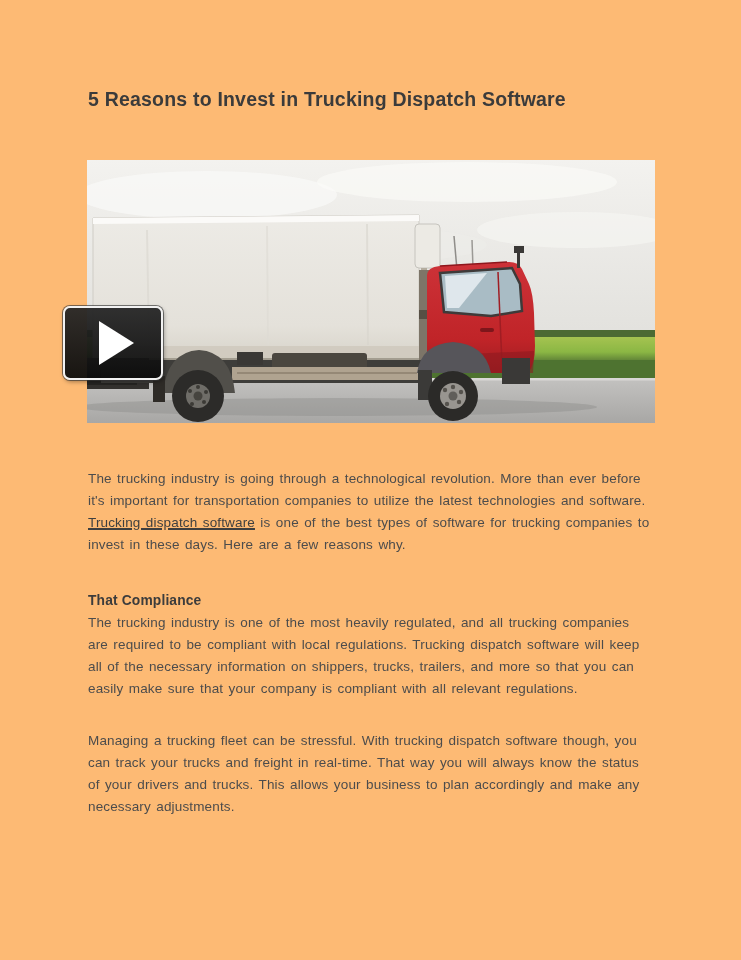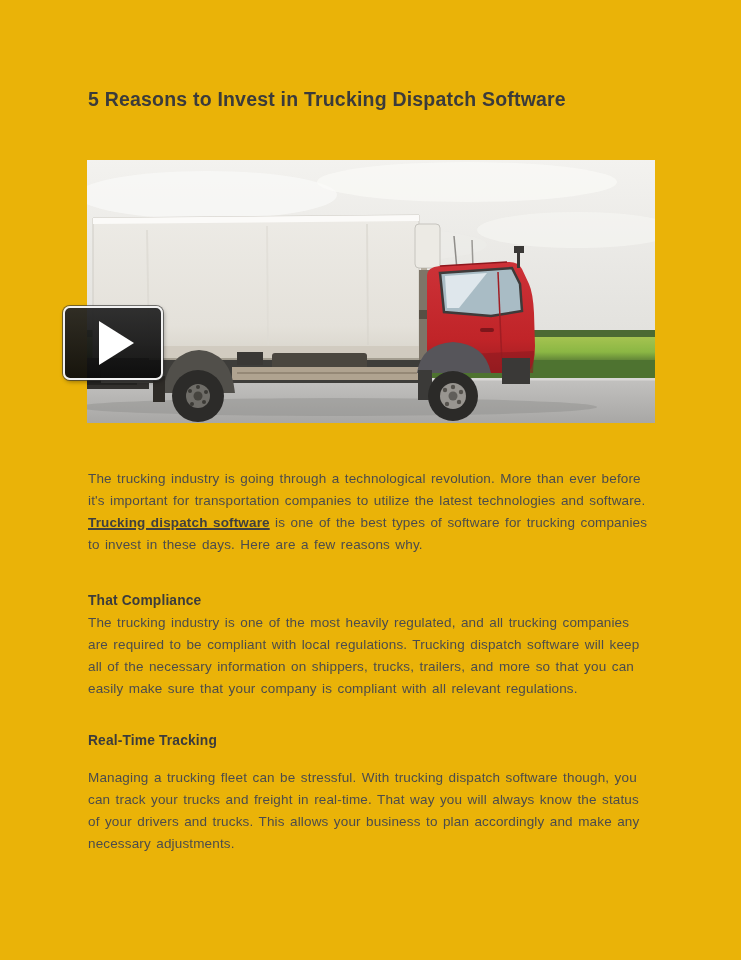--- a/index.html
+++ b/index.html
@@ -8,7 +8,7 @@
     position: relative;
     width: 741px;
     height: 960px;
-    background: #eab308;
+    background: #fdba74;
     font-family: "Liberation Sans", sans-serif;
     overflow: hidden;
   }

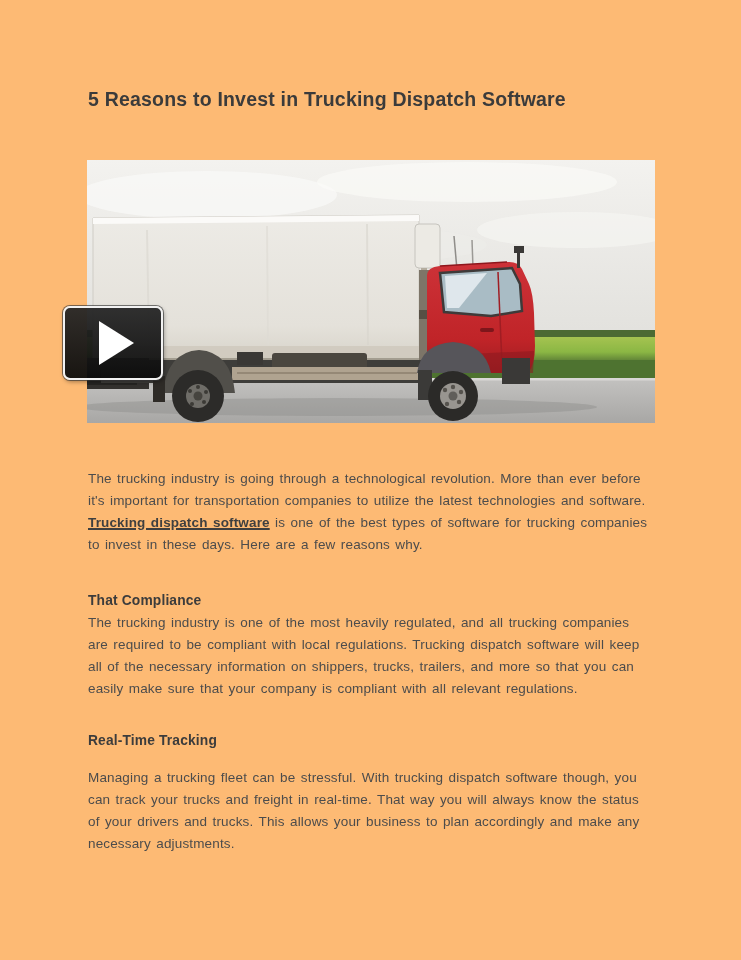--- a/index.html
+++ b/index.html
@@ -67,7 +67,7 @@
   }
   p.intro { margin-top: 45px; }
   a.inline-link {
-    font-weight: bold;
+    font-weight: normal;
     color: #3f3f3f;
     text-decoration: underline;
     text-decoration-thickness: 1.5px;

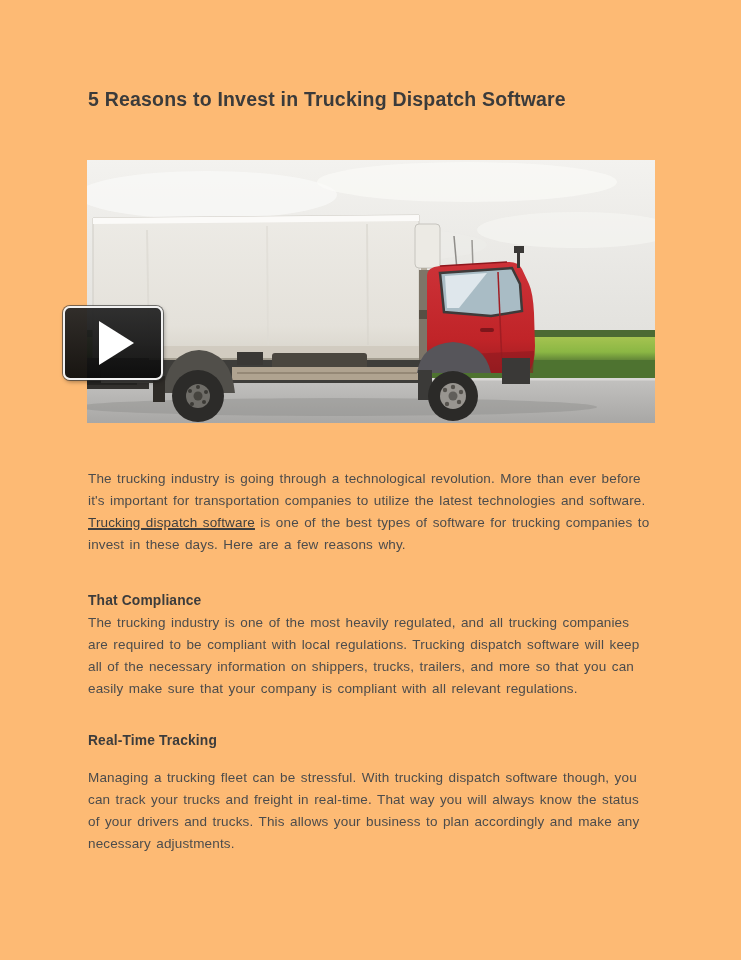--- a/index.html
+++ b/index.html
@@ -221,7 +221,6 @@
     </section>
 
     <section class="block-2">
-      <h2 class="section-heading">Real-Time Tracking</h2>
       <p class="body">Managing a trucking fleet can be stressful. With trucking dispatch software though, you can track your trucks and freight in real-time. That way you will always know the status of your drivers and trucks. This allows your business to plan accordingly and make any necessary adjustments.</p>
     </section>
 

